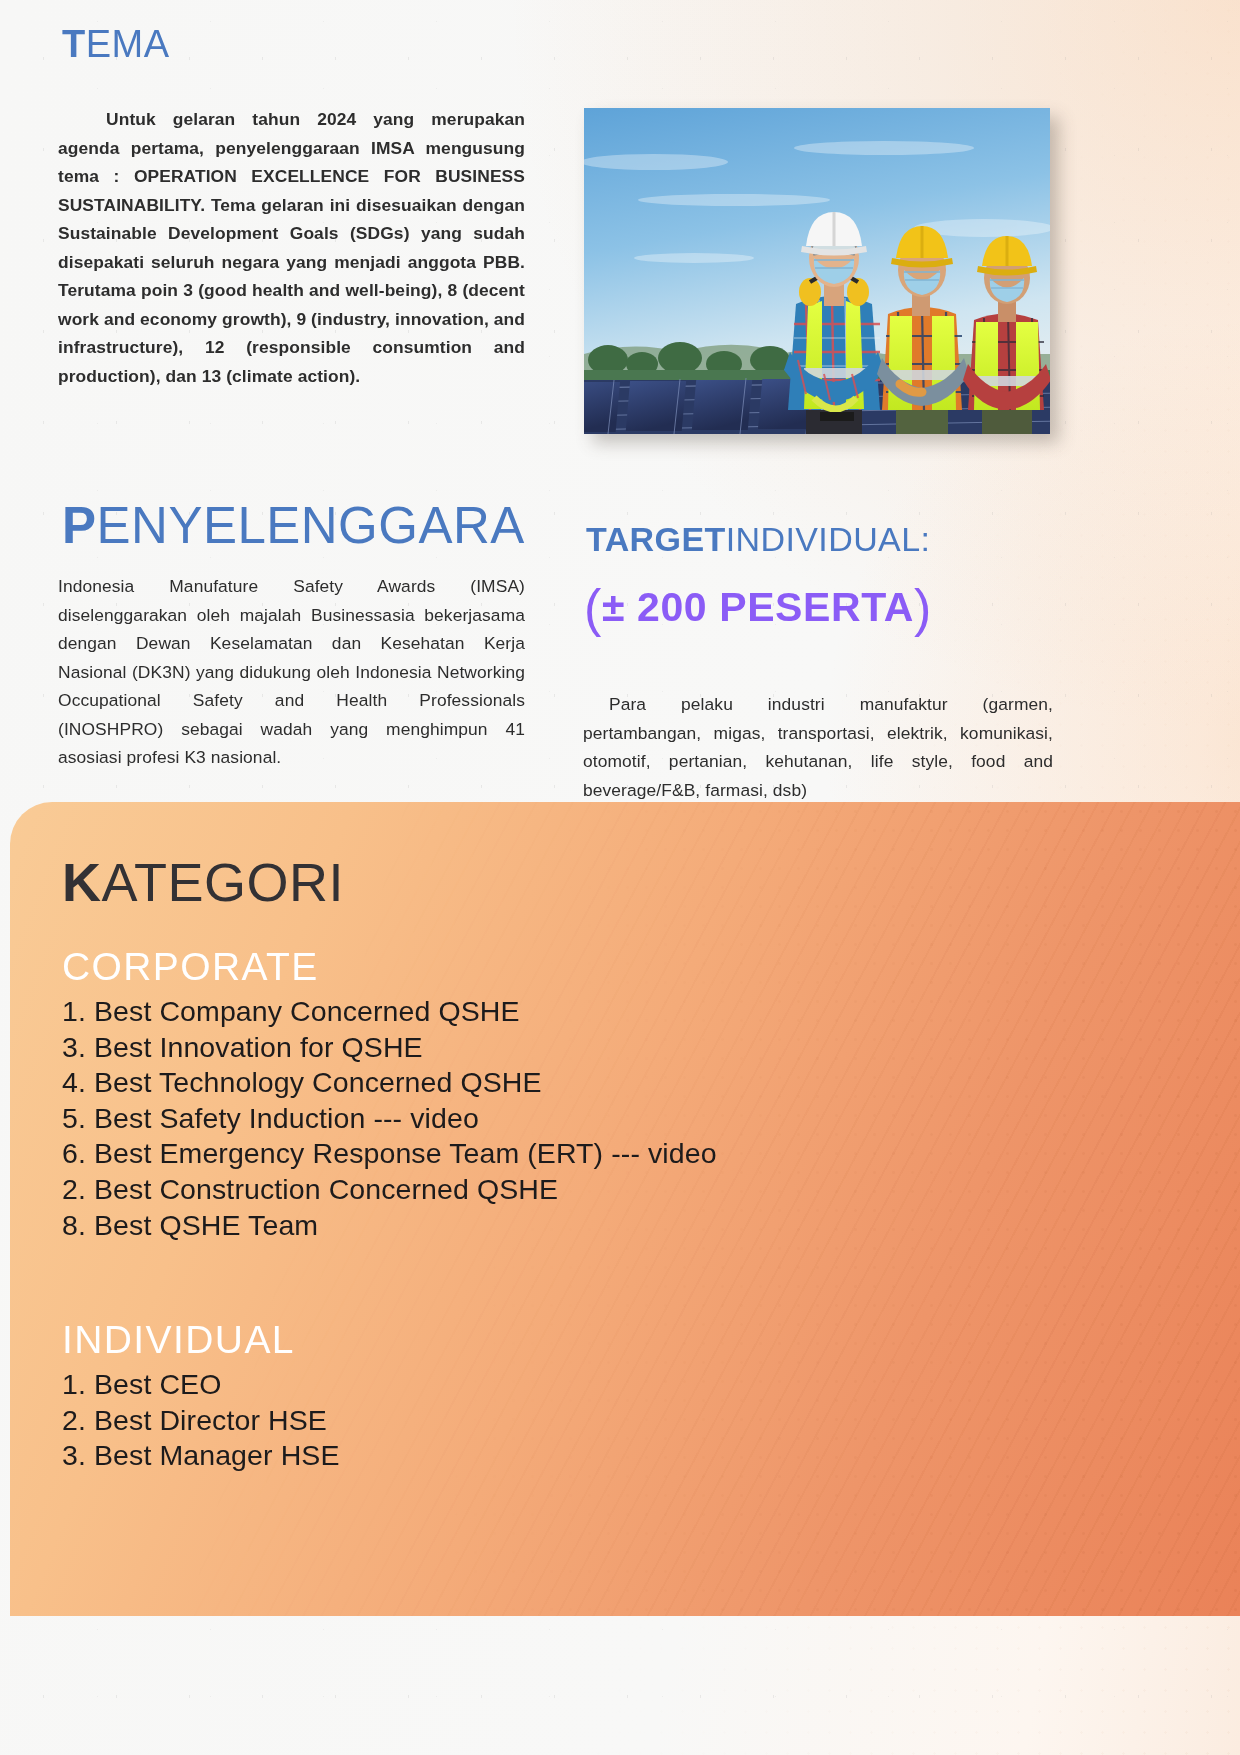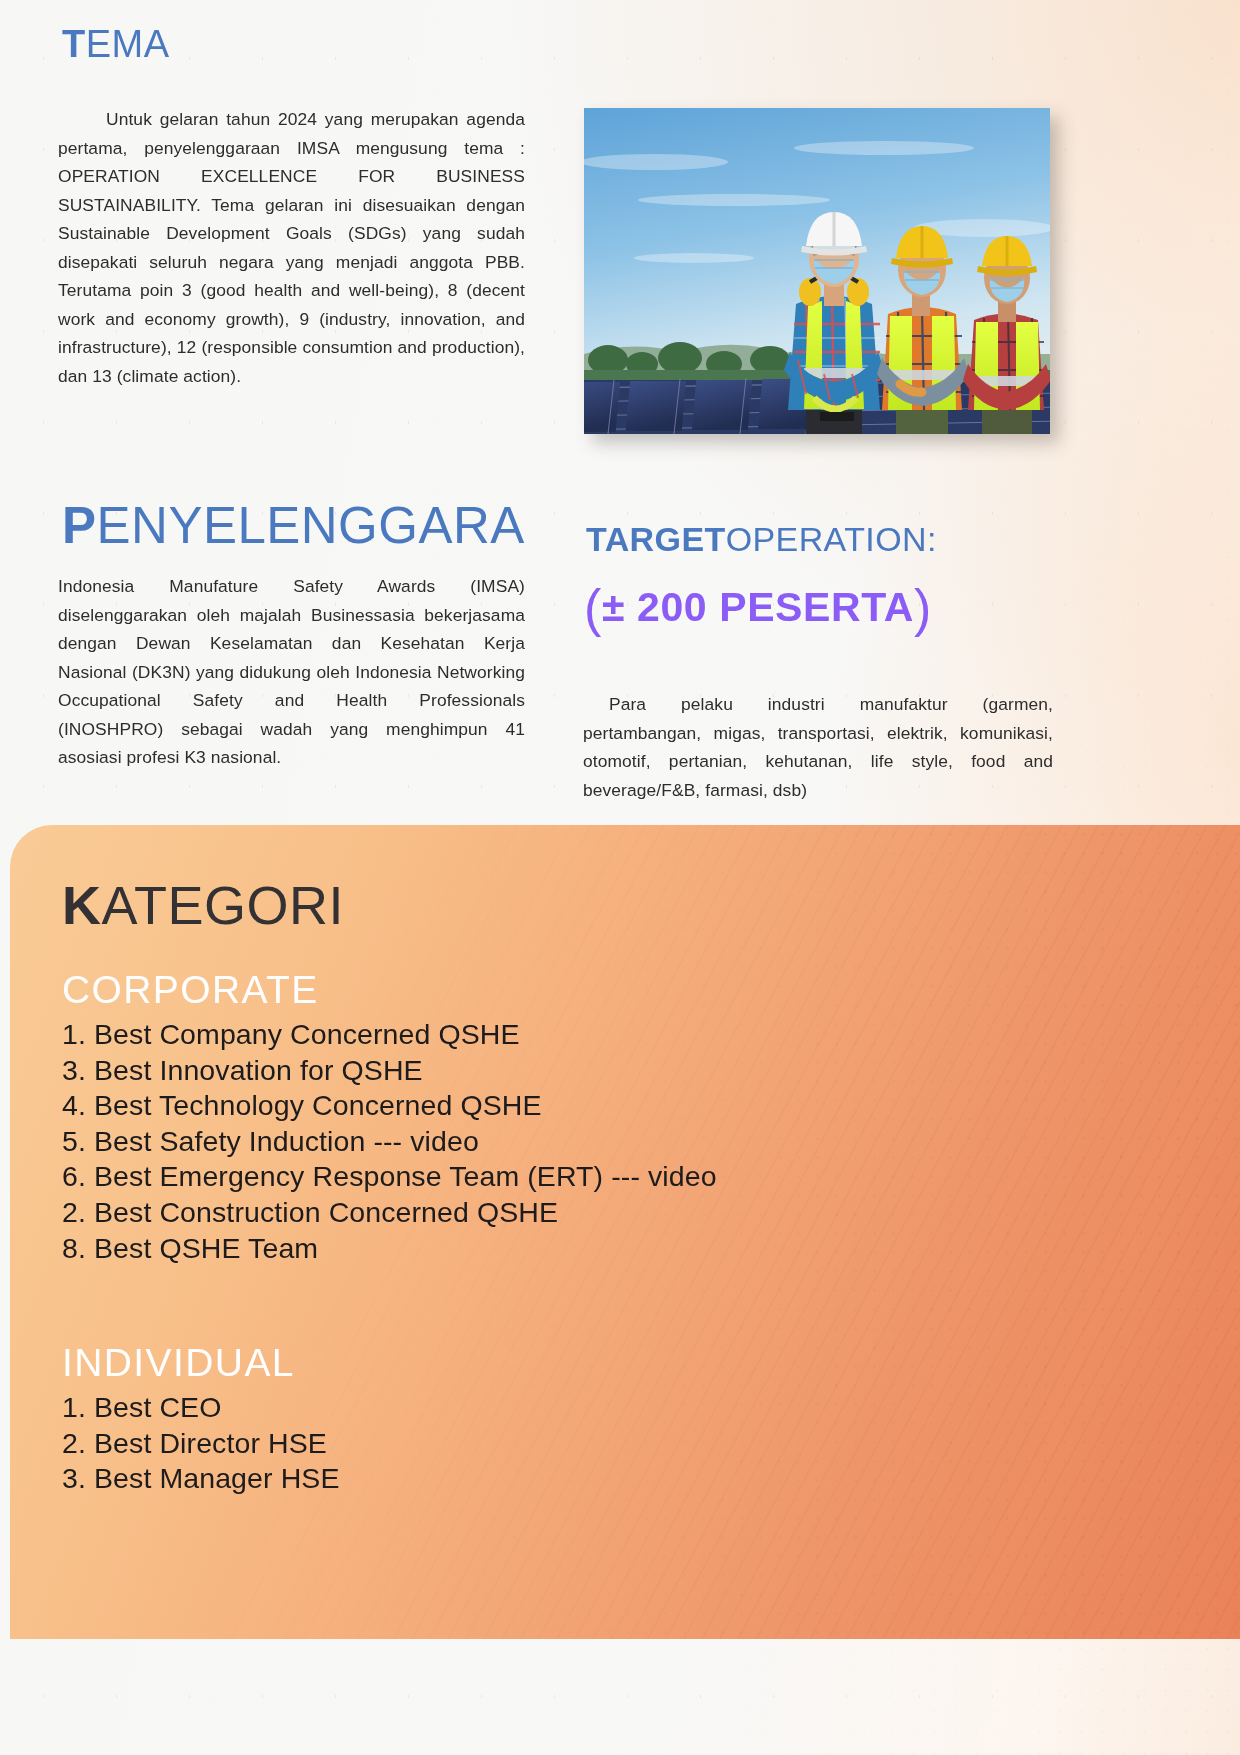--- a/index.html
+++ b/index.html
@@ -69,6 +69,7 @@
     text-align:justify;
     text-indent:48px;
     letter-spacing:.1px;
+    font-weight:bold;
   }
 
   

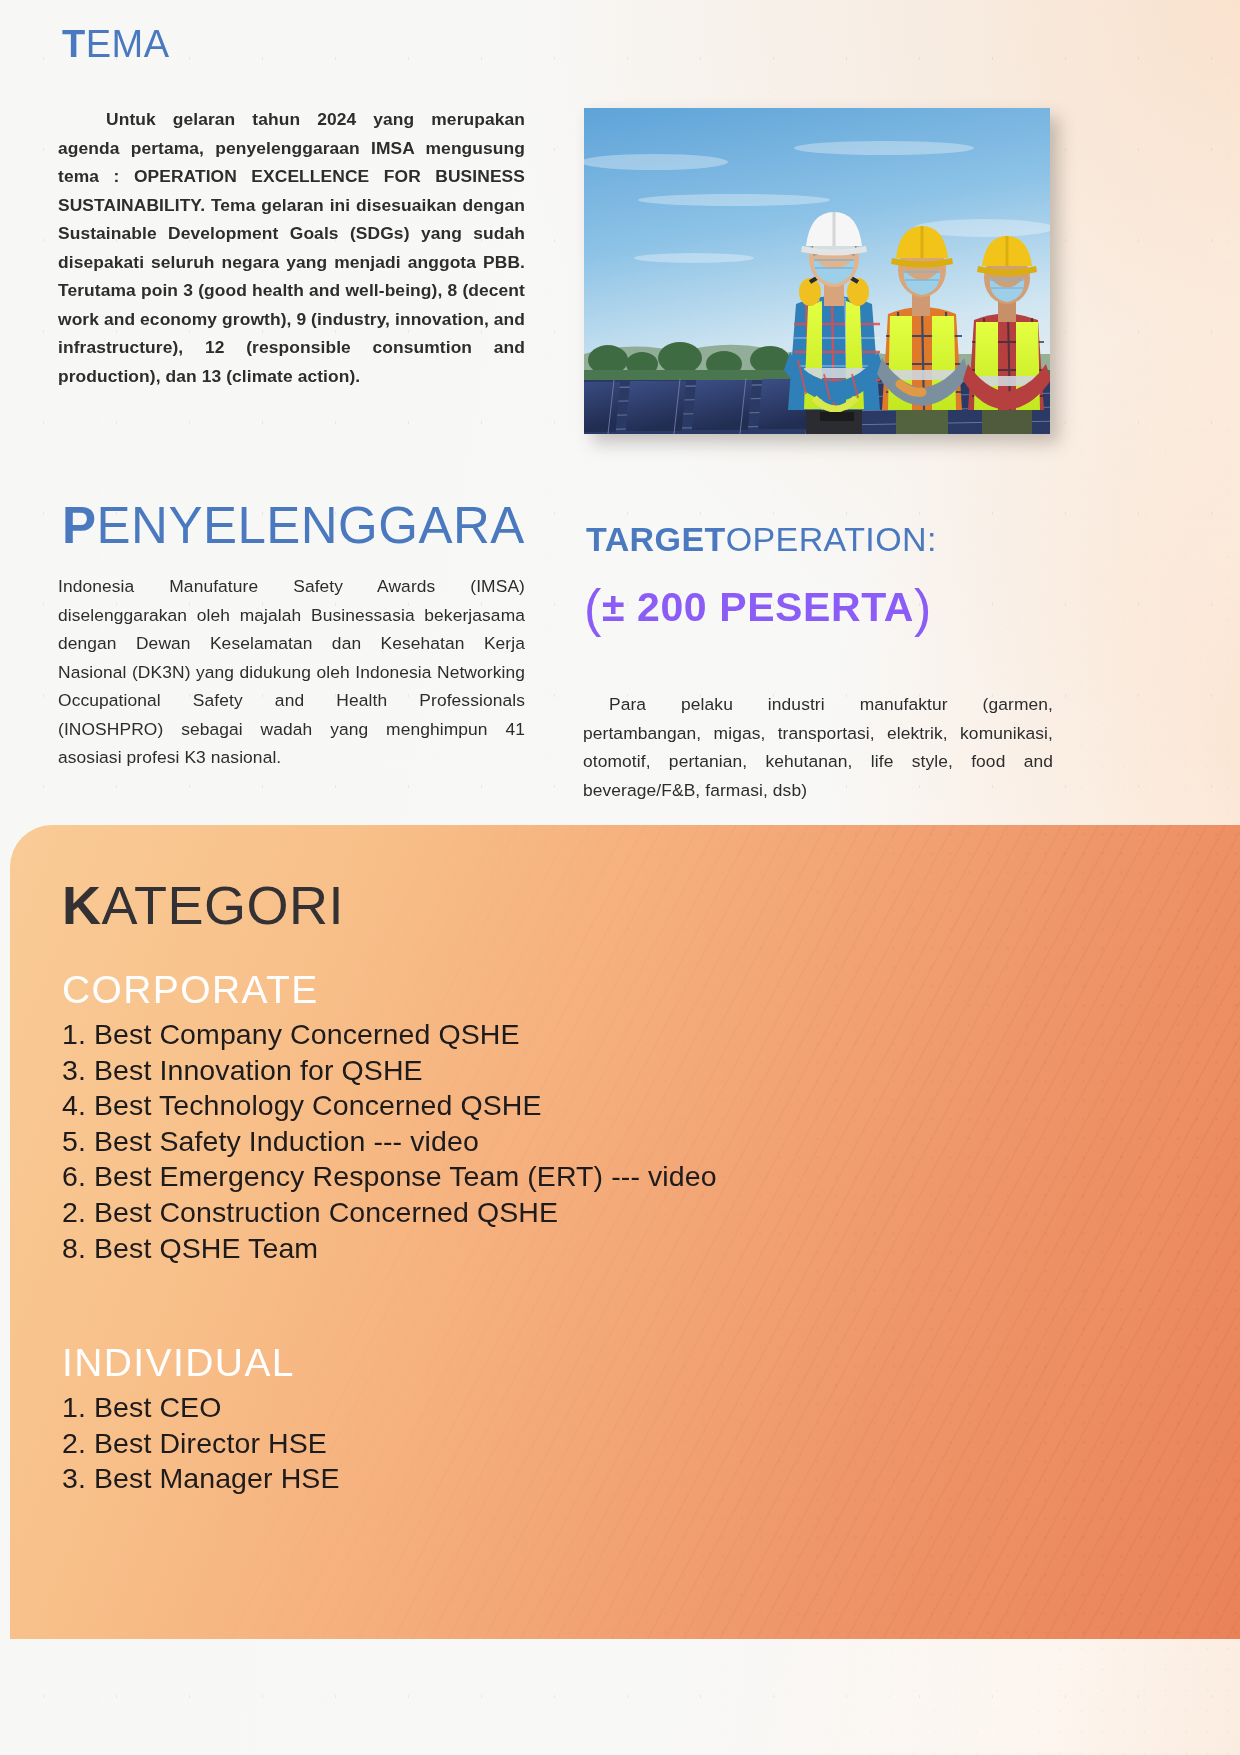--- a/index.html
+++ b/index.html
@@ -390,7 +390,7 @@
   </section>
 
   <section>
-    <h2 id="target-heading"><span class="cap">TARGET</span><span class="rest">OPERATION:</span></h2>
+    <h2 id="target-heading"><span class="cap">TARGET</span><span class="rest">INDIVIDUAL:</span></h2>
     <div id="target-count"><span class="paren">(</span><span class="num">± 200 PESERTA</span><span class="paren">)</span></div>
     <p id="target-body">Para pelaku industri manufaktur (garmen, pertambangan, migas,   transportasi, elektrik, komunikasi, otomotif, pertanian, kehutanan, life style, food and beverage/F&amp;B, farmasi, dsb)</p>
   </section>

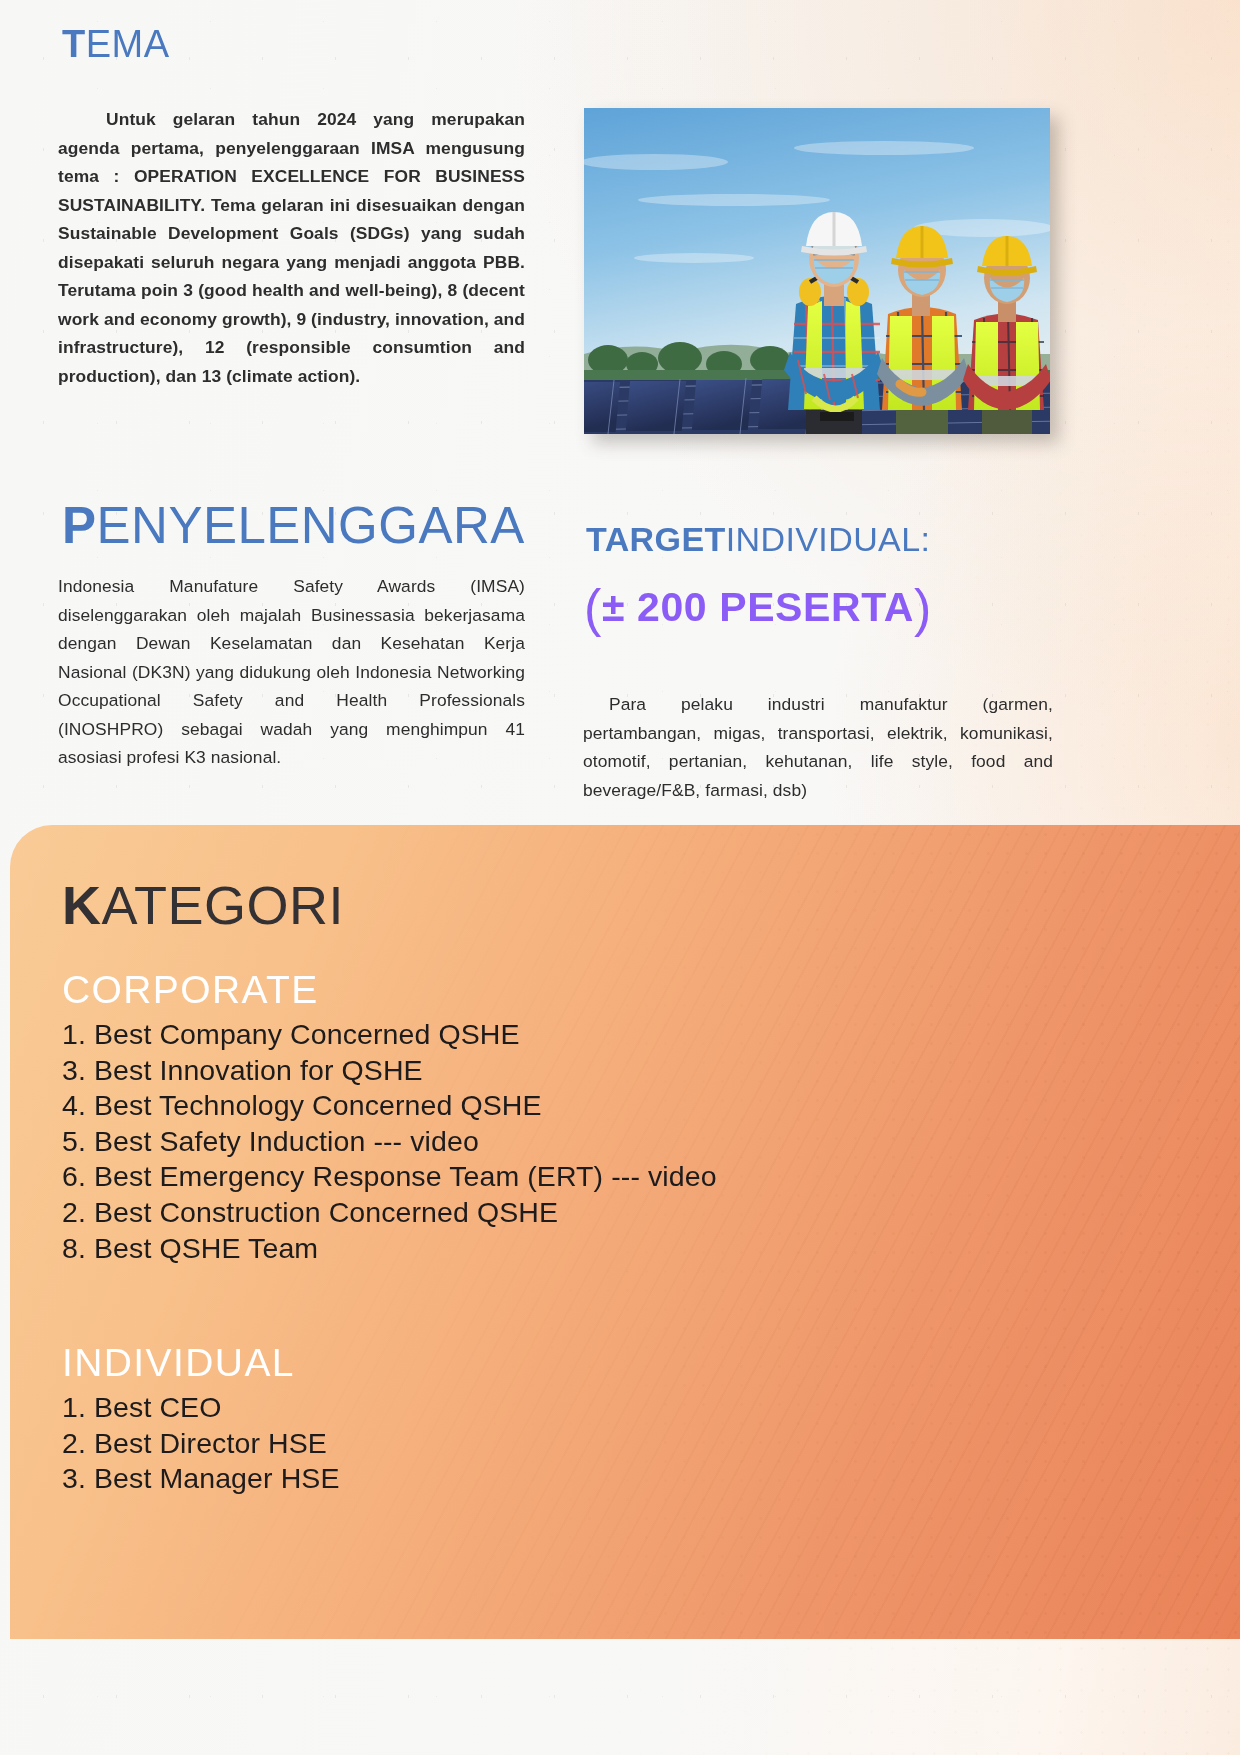--- a/index.html
+++ b/index.html
@@ -132,7 +132,7 @@
   
   #kategori-panel{
     position:absolute;
-    left:10px; top:825px;
+    left:10px; top:802px;
     width:1230px; height:814px;
     border-top-left-radius:42px;
     background:

